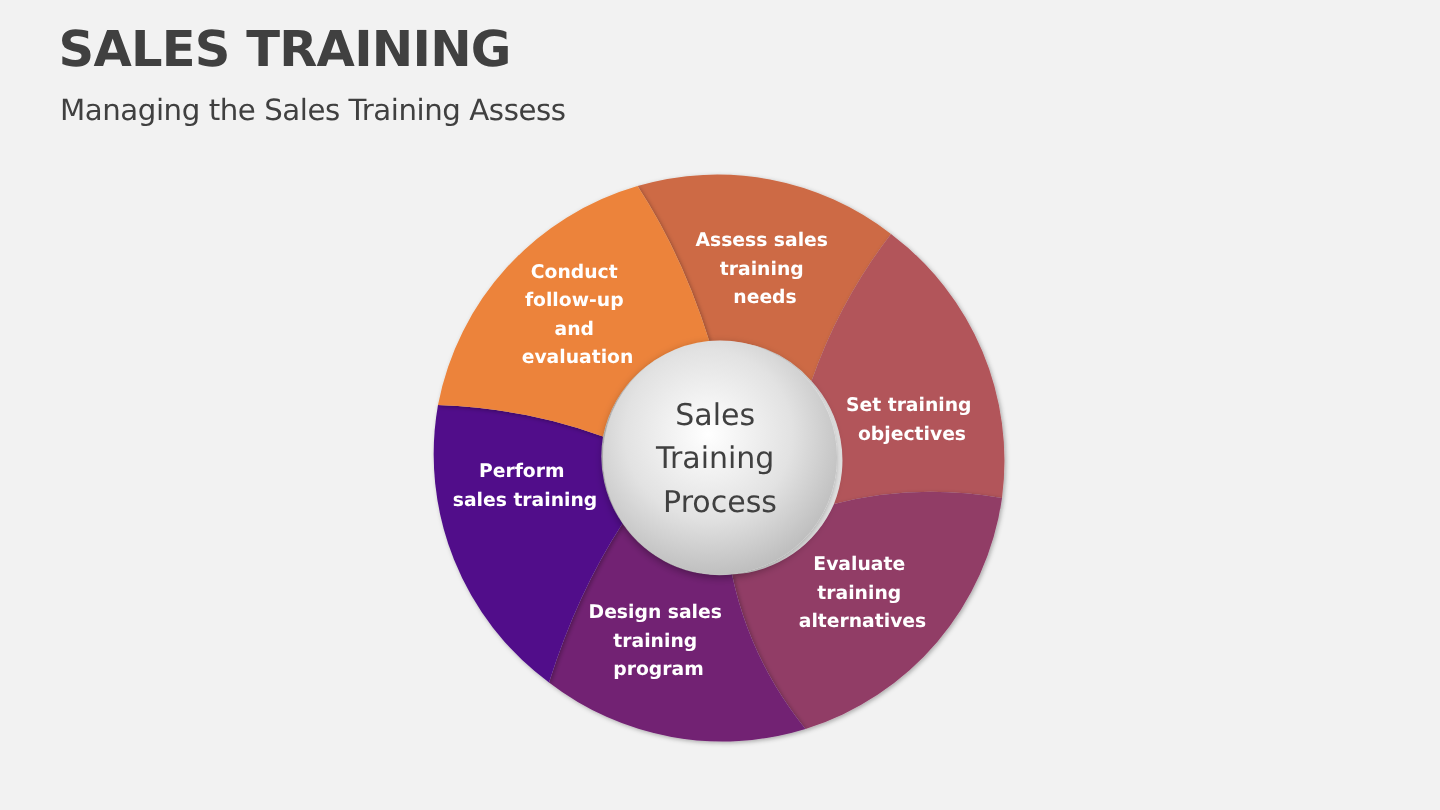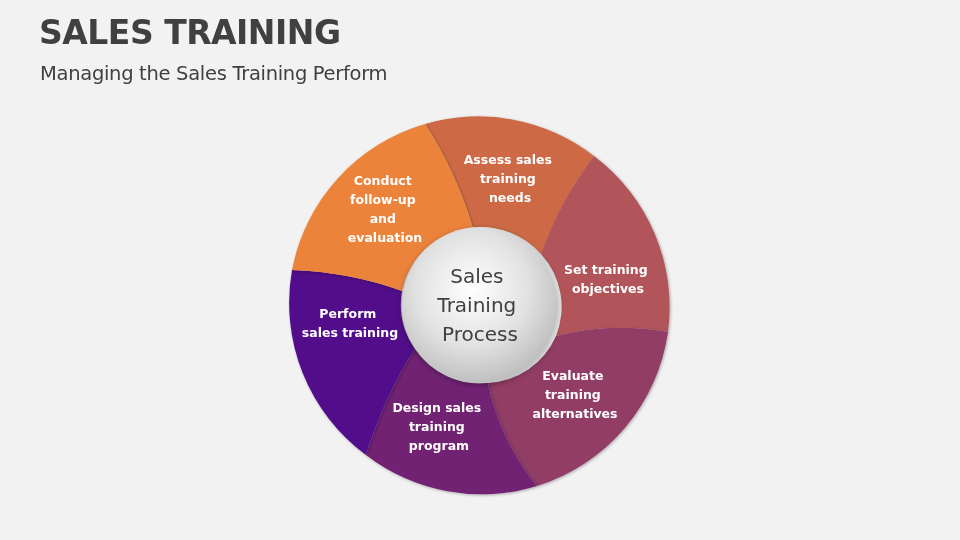--- a/index.html
+++ b/index.html
@@ -14,7 +14,7 @@
 <body>
 
 <div class="title">SALES TRAINING</div>
-<div class="subtitle">Managing the Sales Training Perform</div>
+<div class="subtitle">Managing the Sales Training Assess</div>
 
 <svg class="diagram" width="960" height="540" viewBox="0 0 960 540">
   <defs>

